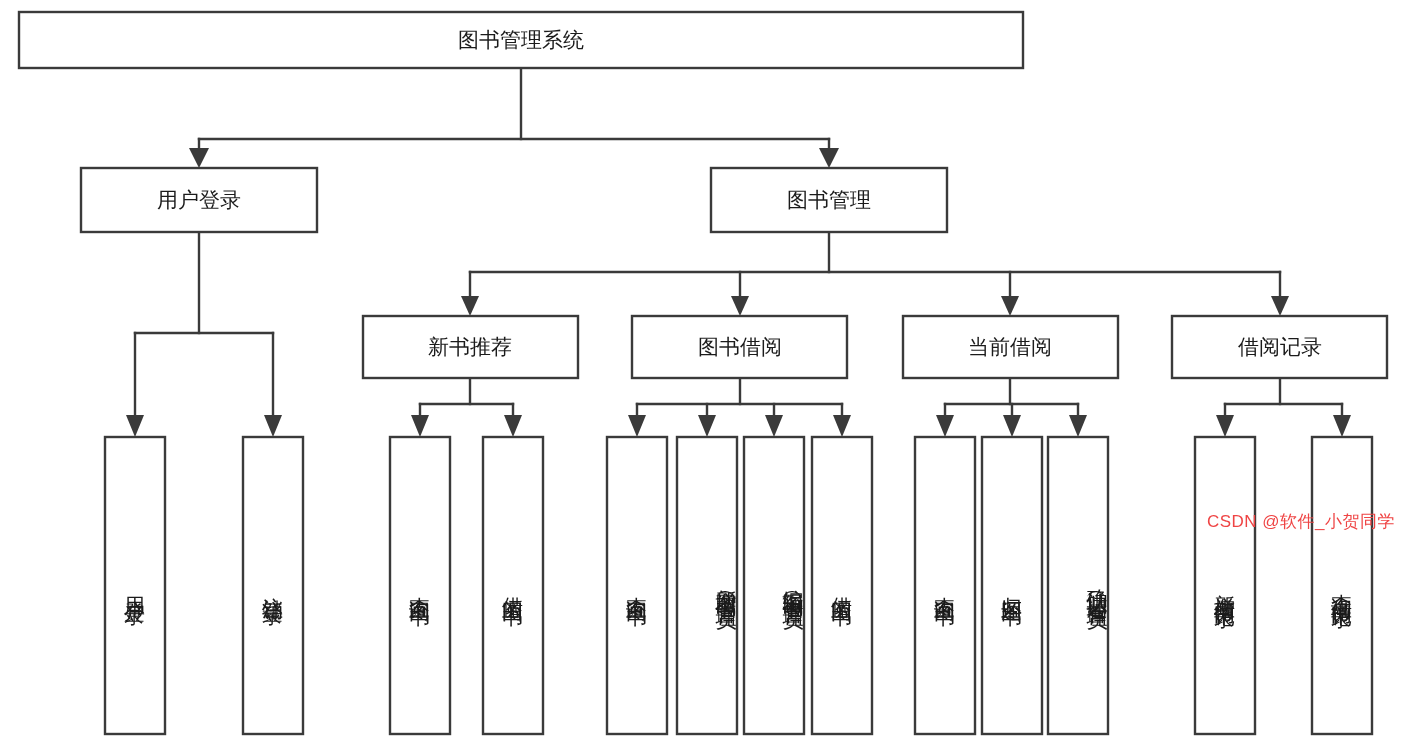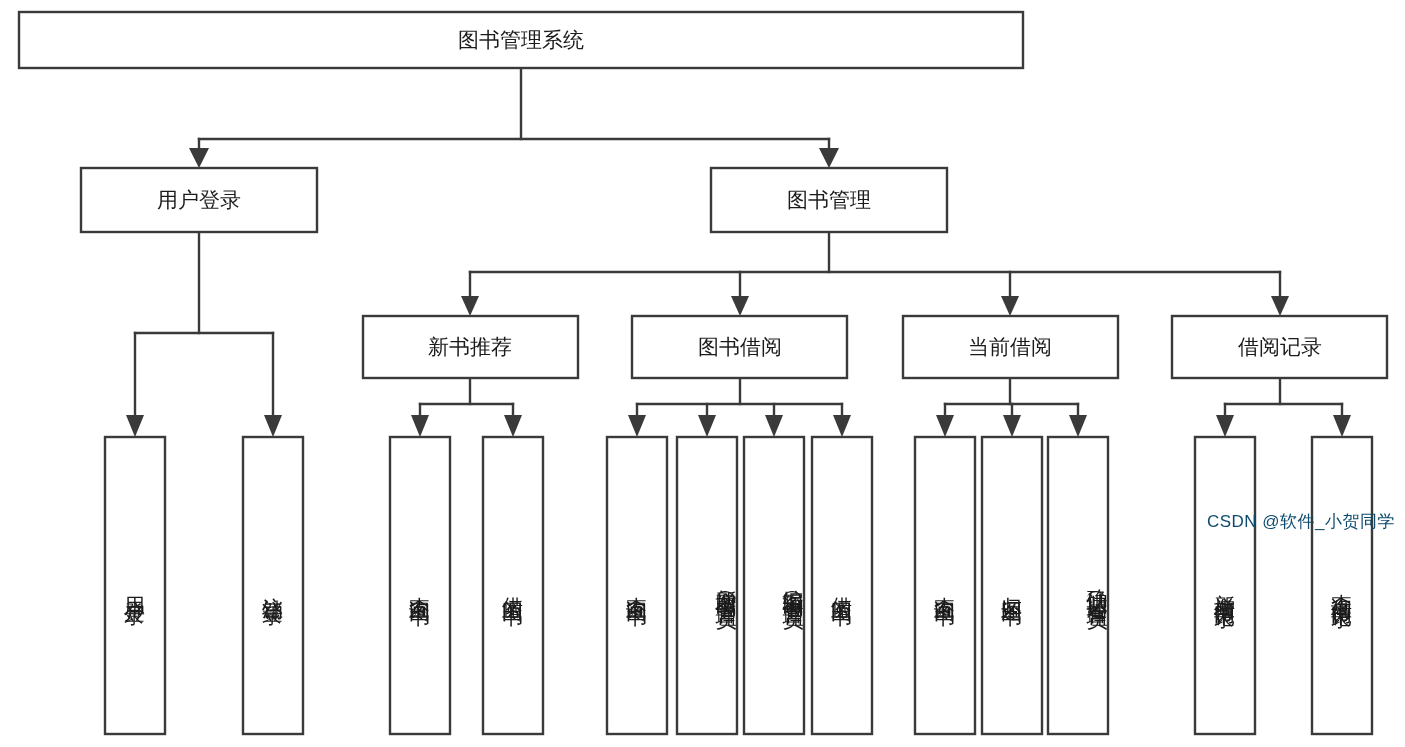--- a/index.html
+++ b/index.html
@@ -72,7 +72,7 @@
     bottom: 6px;
     font-family: "Liberation Sans", "DejaVu Sans", sans-serif;
     font-size: 17px;
-    color: #0c4a6e;
+    color: #ef4444;
     letter-spacing: 0.5px;
     white-space: nowrap;
   }

